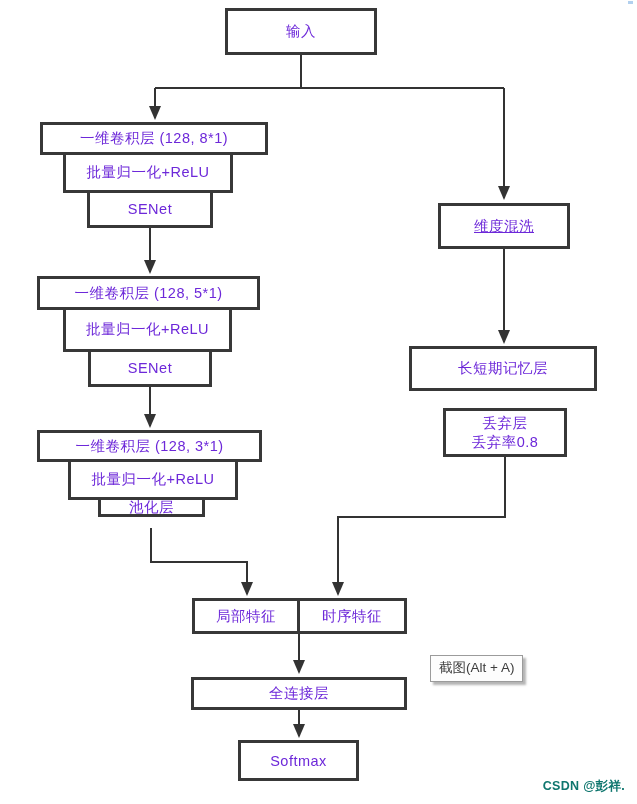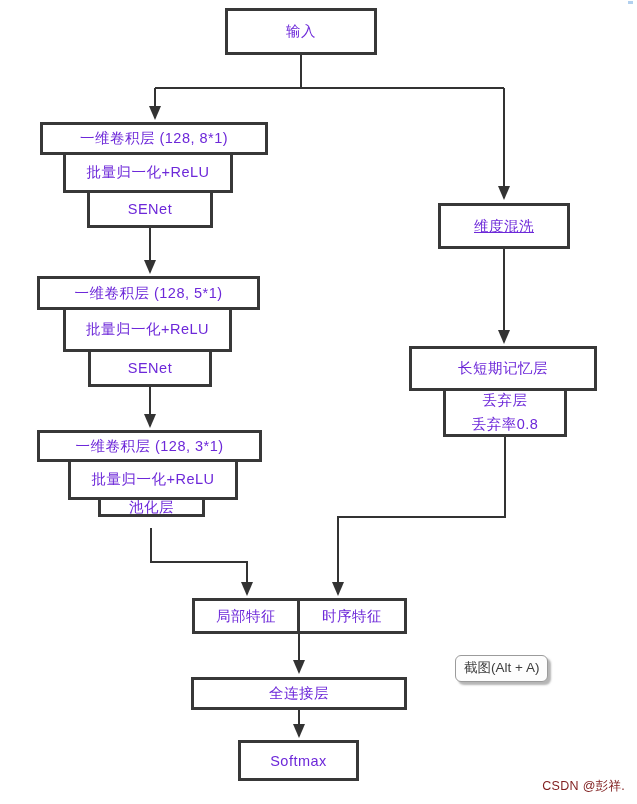--- a/index.html
+++ b/index.html
@@ -98,7 +98,7 @@
 
   <div class="node" style="left:438px;top:203px;width:132px;height:46px;text-decoration:underline;">维度混洗</div>
   <div class="node" style="left:409px;top:346px;width:188px;height:45px;">长短期记忆层</div>
-  <div class="node two-line" style="left:443px;top:388px;width:124px;height:49px;justify-content:space-between;">
+  <div class="node two-line" style="left:443px;top:408px;width:124px;height:49px;">
     <span>丢弃层</span>
     <span>丢弃率0.8</span>
   </div>

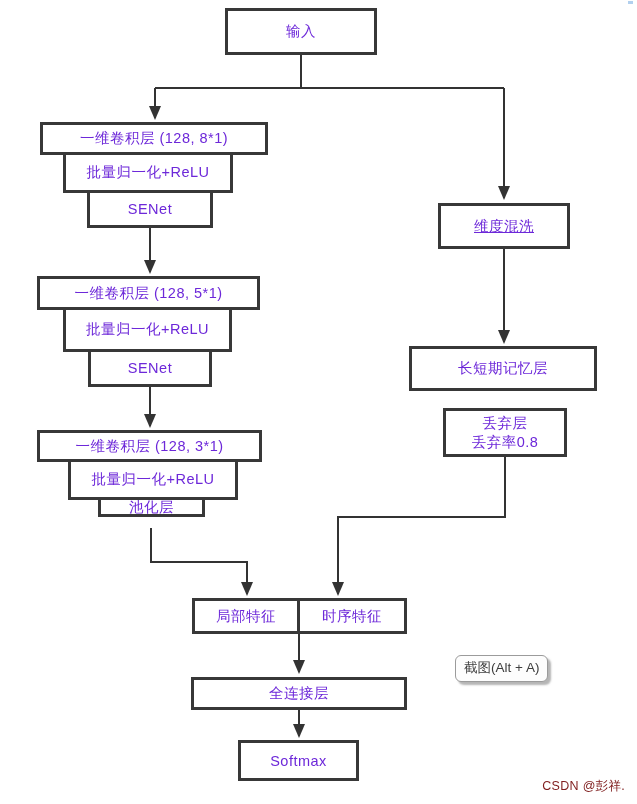--- a/index.html
+++ b/index.html
@@ -109,7 +109,7 @@
   <div class="node" style="left:191px;top:677px;width:216px;height:33px;">全连接层</div>
   <div class="node" style="left:238px;top:740px;width:121px;height:41px;">Softmax</div>
 
-  <div class="tooltip" style="left:455px;top:655px;border-radius:6px;">截图(Alt + A)</div>
+  <div class="tooltip" style="left:430px;top:655px;">截图(Alt + A)</div>
 
   <div class="watermark">CSDN @彭祥.</div>
 

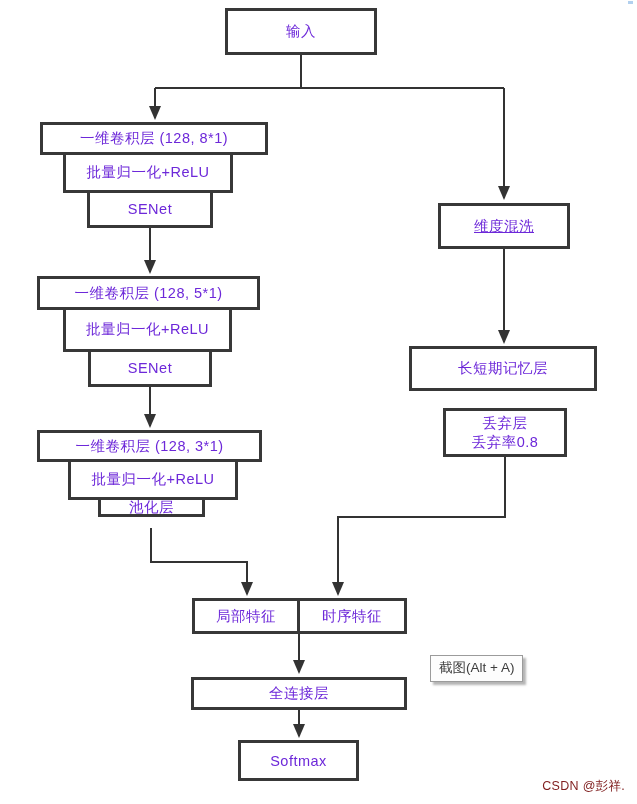--- a/index.html
+++ b/index.html
@@ -43,9 +43,10 @@
     right:12px;
     top:778px;
     font-size:12.5px;
-    color:#7f1d1d;
+    color:#0f766e;
     z-index:2;
     letter-spacing:0.3px;
+    font-weight:bold;
   }
   .corner-dot{
     position:absolute;

